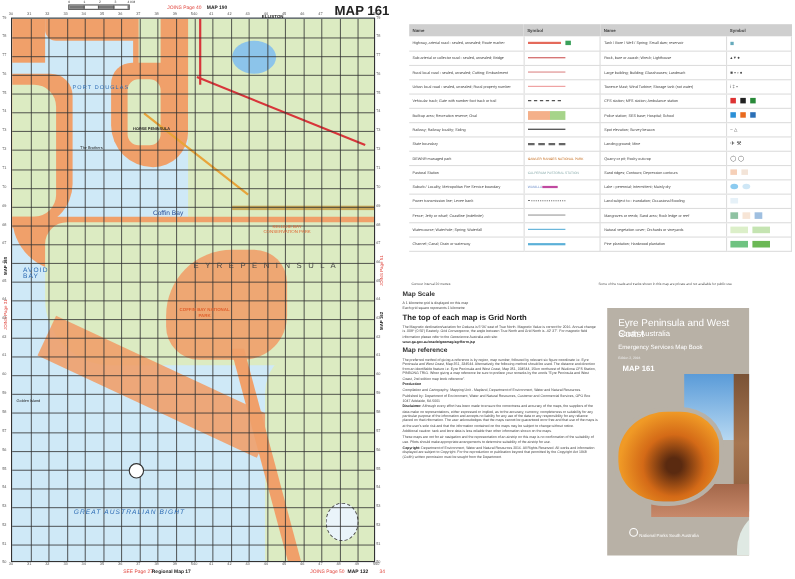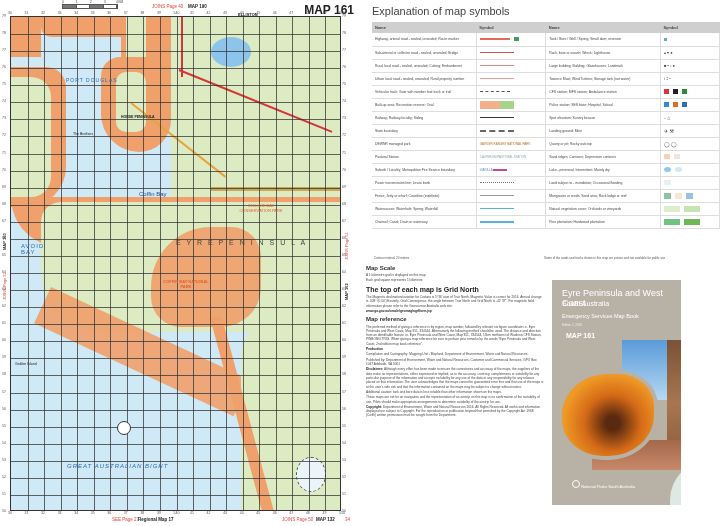--- a/index.html
+++ b/index.html
@@ -271,7 +271,6 @@
   </div>
 
 <div class="right">
-  <h1>Explanation of map symbols</h1>
   <table>
     <thead>
         <tr>

